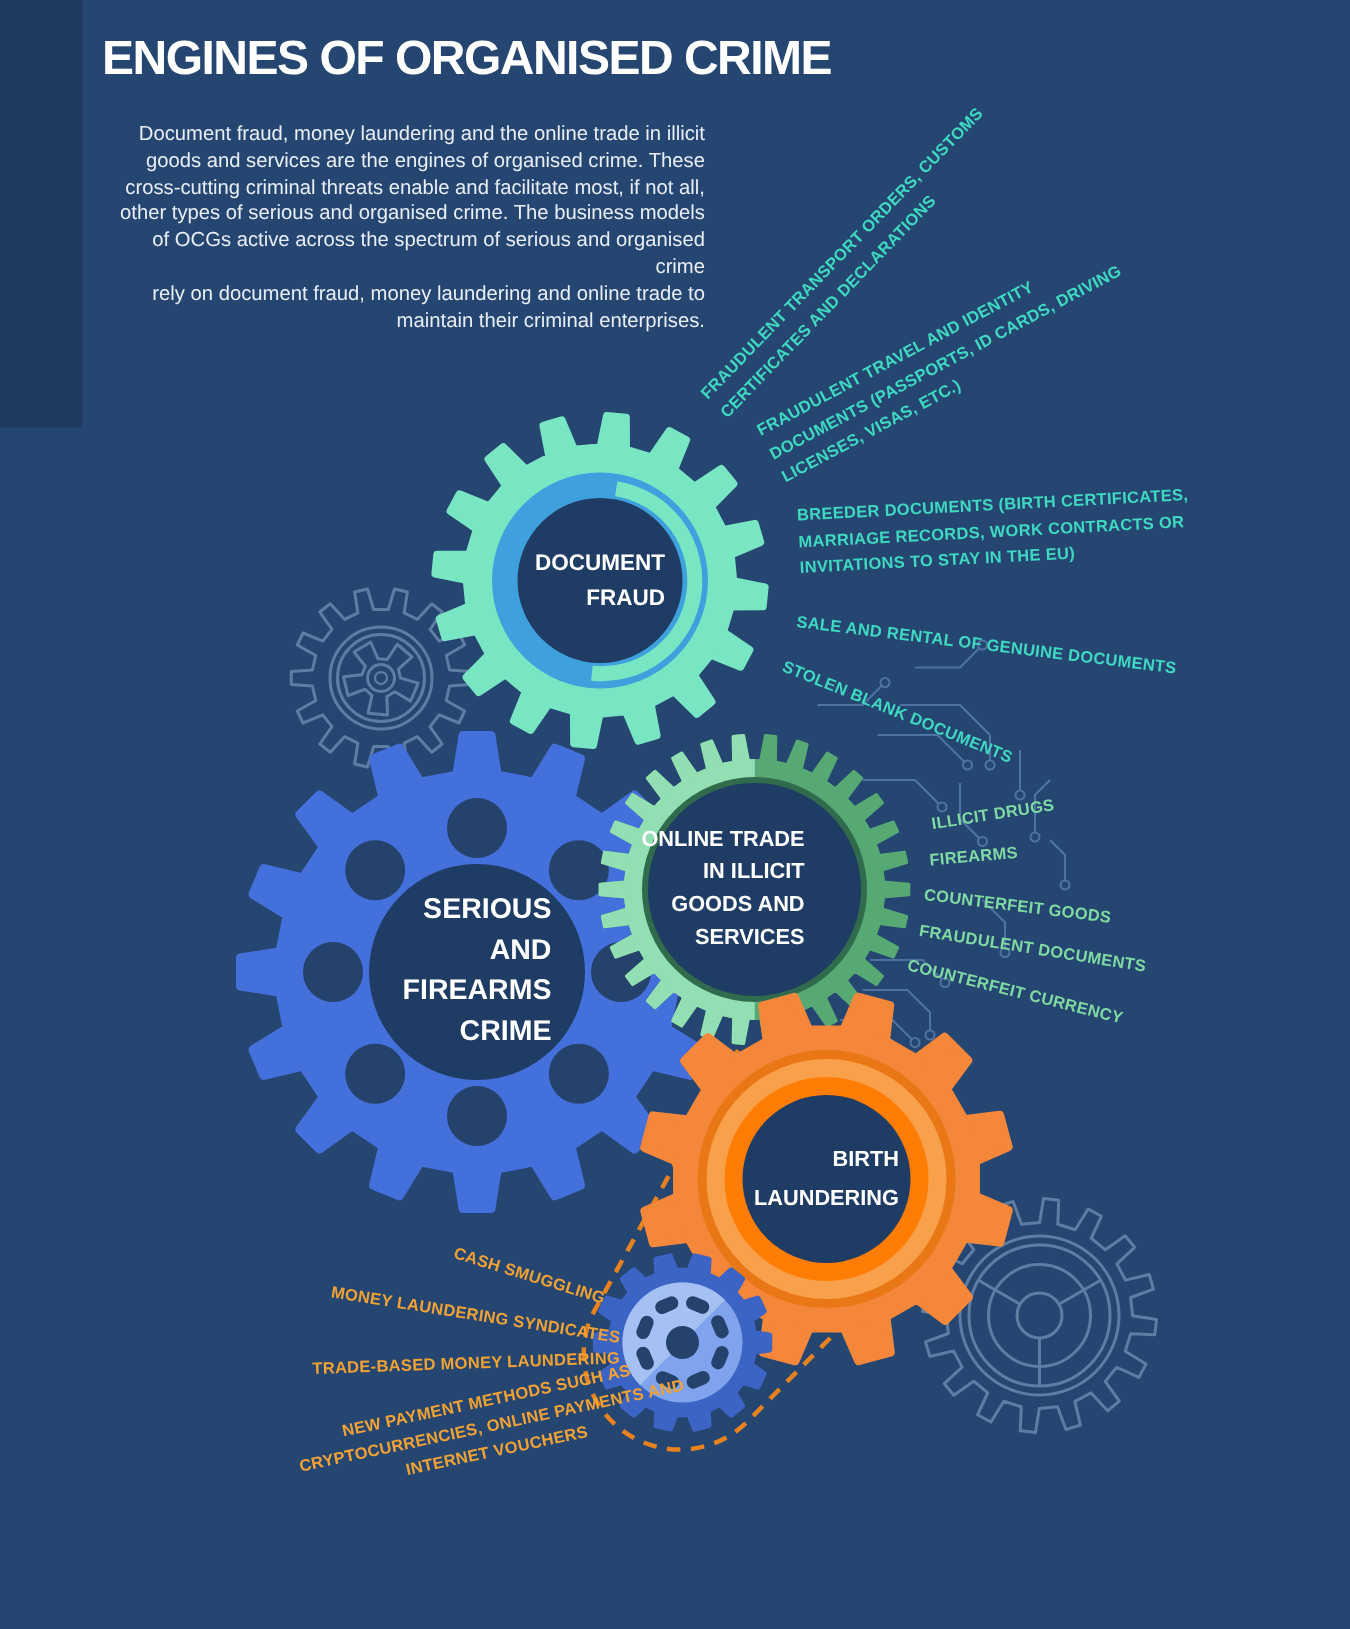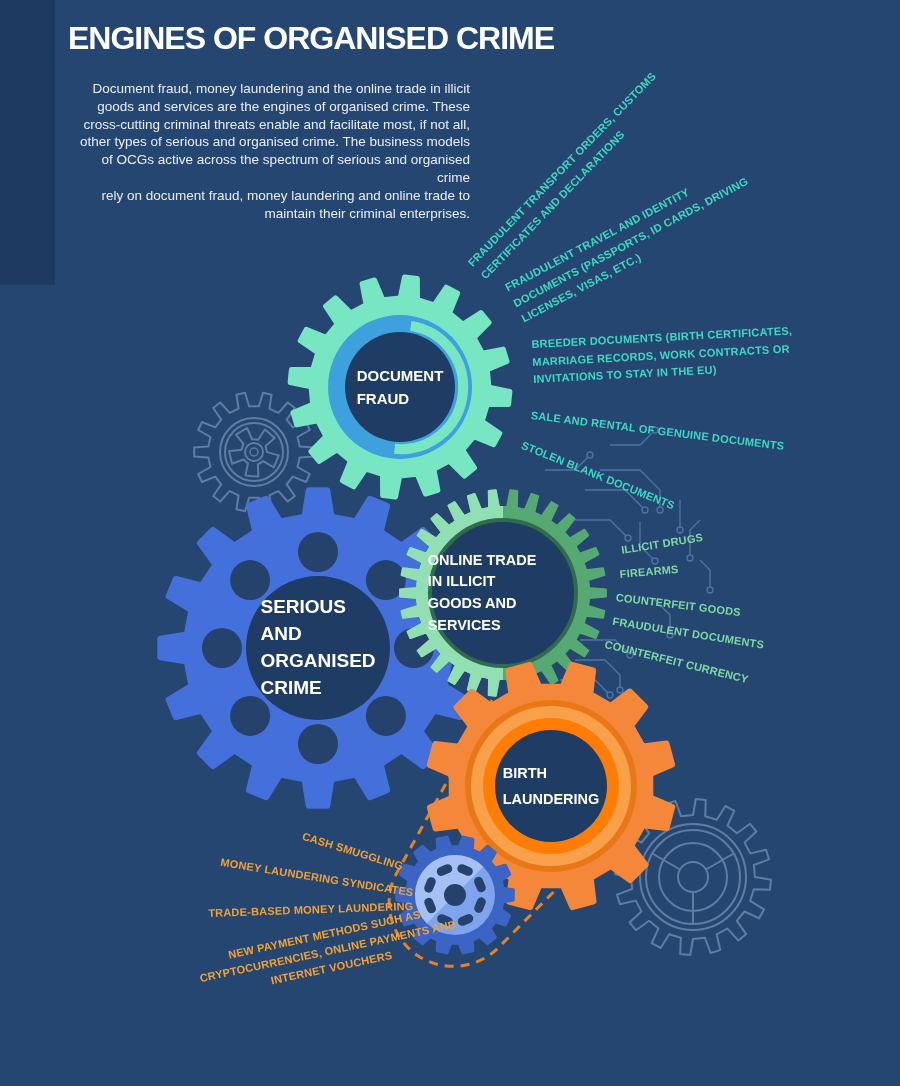--- a/index.html
+++ b/index.html
@@ -16,7 +16,7 @@
          font-size:13.5px;line-height:1.32;color:var(--intro_color,#E9EEF6);
          white-space:pre-line;text-align:right;}
   .hub{position:absolute;display:flex;align-items:center;justify-content:center;
-       text-align:left;color:#fff;font-weight:bold;white-space:pre-line;}
+       text-align:right;color:#fff;font-weight:bold;white-space:pre-line;}
   .hub-df{left:345px;top:332px;width:110px;height:110px;font-size:15px;line-height:1.55;}
   .hub-soc{left:246px;top:576px;width:144px;height:144px;font-size:19px;line-height:1.42;}
   .hub-ot{left:412px;top:523px;width:140px;height:140px;font-size:14.5px;line-height:1.5;}

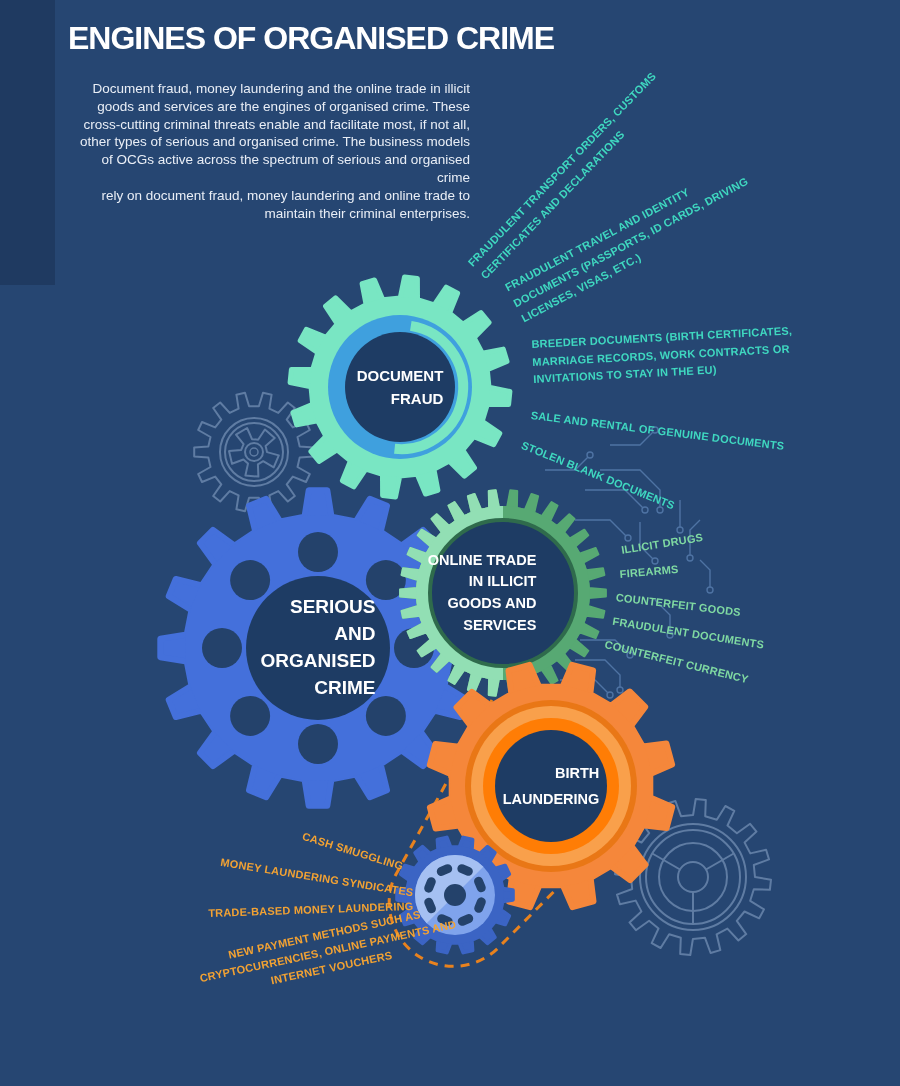--- a/index.html
+++ b/index.html
@@ -154,7 +154,7 @@
 FRAUD</div>
 <div class="hub hub-soc">SERIOUS
 AND
-ORGANISED
+FIREARMS
 CRIME</div>
 <div class="hub hub-ot">ONLINE TRADE
 IN ILLICIT

